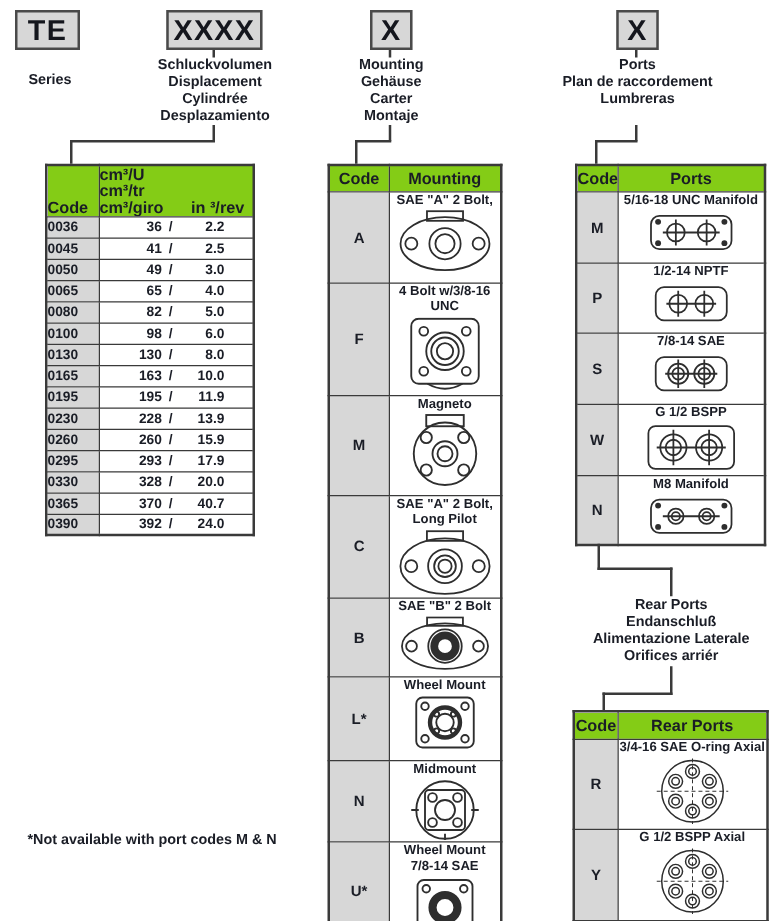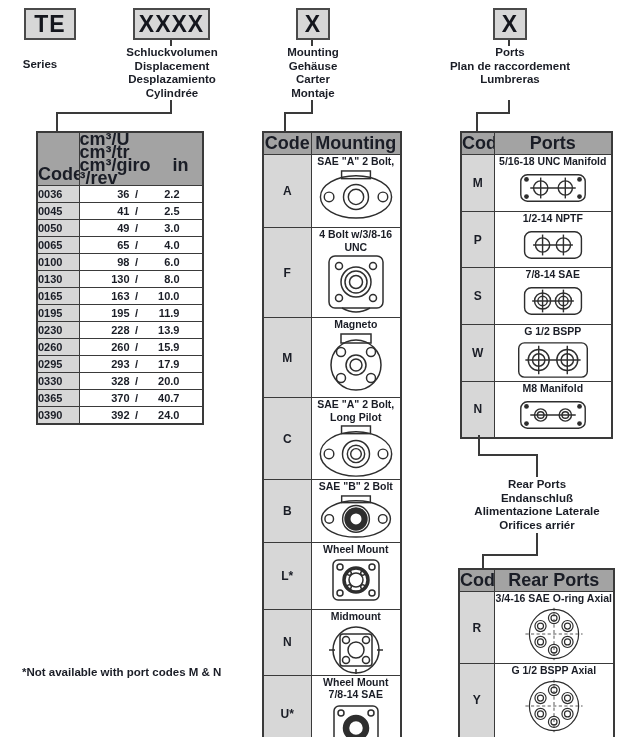--- a/index.html
+++ b/index.html
@@ -48,7 +48,7 @@
 
 <div id="canvas">
 
-  <div class="xbox" style="left:24px;top:8px;width:52px;height:32px">TE</div>
+  <div class="xbox" style="left:12px;top:8px;width:52px;height:32px">TE</div>
   <div class="lbl" style="left:8px;top:58px;width:64px">Series</div>
 
   <div class="xbox" style="left:133px;top:8px;width:77px;height:32px">XXXX</div>

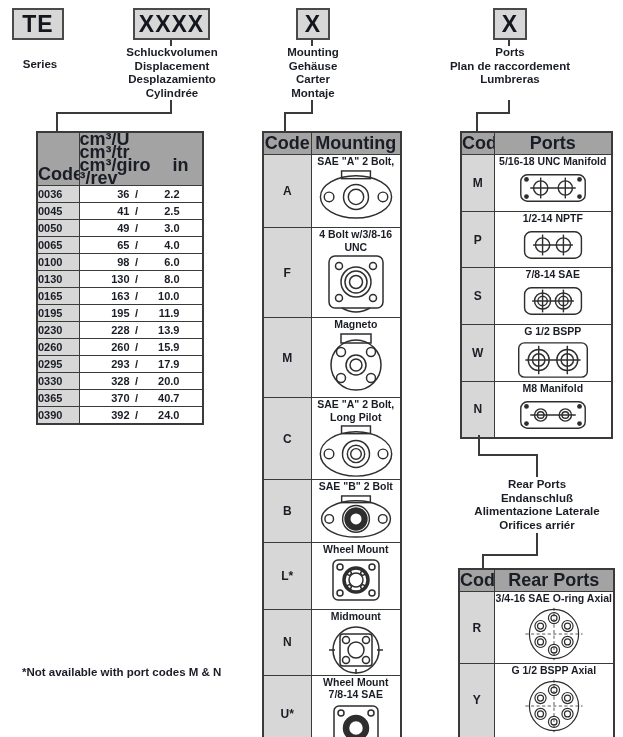--- a/index.html
+++ b/index.html
@@ -56,8 +56,8 @@
   <div class="lbl" style="left:97px;top:46px;width:150px">
     <div>Schluckvolumen</div>
     <div>Displacement</div>
+    <div>Cylindrée</div>
     <div>Desplazamiento</div>
-    <div>Cylindrée</div>
   </div>
   <div class="ln" style="left:170px;top:100px;width:2px;height:13px"></div>
   <div class="ln" style="left:56px;top:112px;width:116px;height:2px"></div>

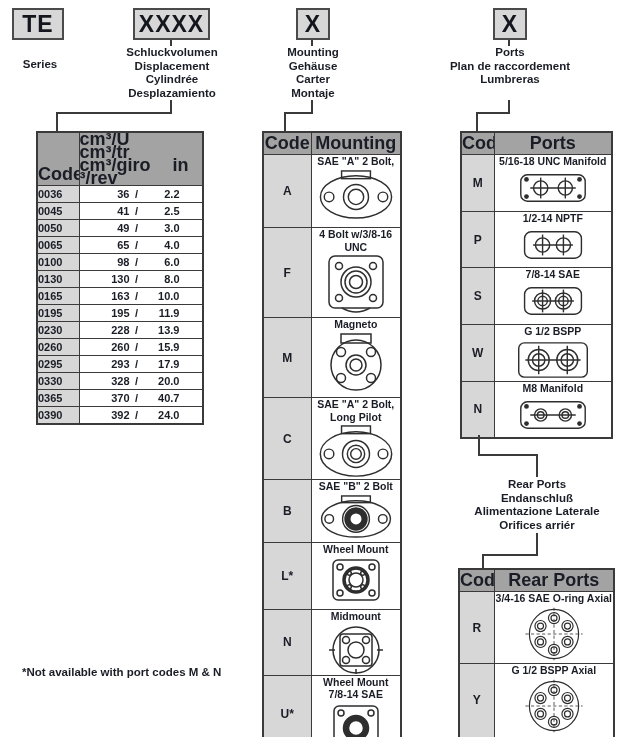--- a/index.html
+++ b/index.html
@@ -20,7 +20,7 @@
   
   .tbl { position:absolute; border-collapse:collapse; table-layout:fixed; background:#fff; color:#1a1d26; border:2px solid #3a3a3a; }
   .tbl th, .tbl td { border:1.5px solid #3a3a3a; padding:0; overflow:hidden; }
-  .tbl th { font-weight:bold; font-size:18px; background:#a3a3a3; }
+  .tbl th { font-weight:bold; font-size:13px; background:#84cc16; }
   .code-cell { background:#d7d7d7; font-weight:bold; font-size:11px; text-align:left; padding-left:4px; }
   .code-cell-c { background:#d7d7d7; font-weight:bold; font-size:12px; text-align:center; }
   

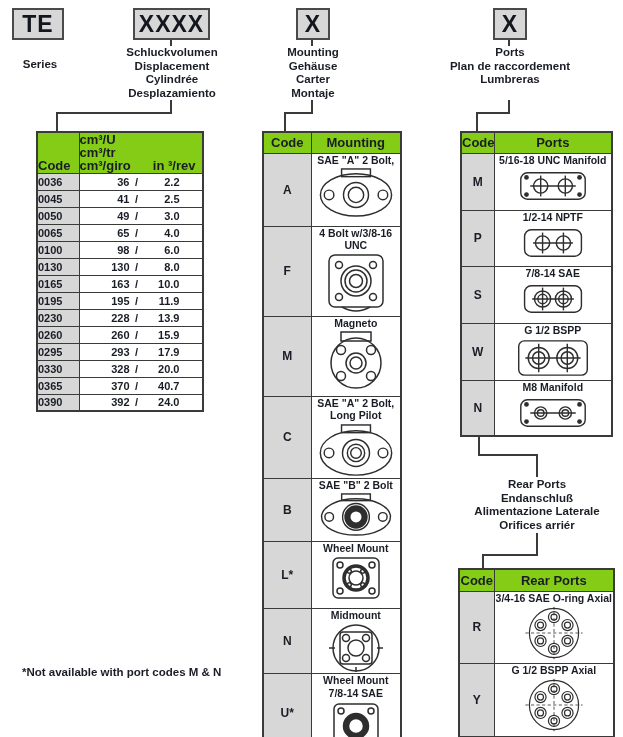--- a/index.html
+++ b/index.html
@@ -123,6 +123,10 @@
           <td class="val-cell"><span class="metric">65</span><span class="sep">/</span><span class="imp">4.0</span></td>
         </tr>
 
+        <tr style="height:17px">
+          <td class="code-cell">0080</td>
+          <td class="val-cell"><span class="metric">82</span><span class="sep">/</span><span class="imp">5.0</span></td>
+        </tr>
 
         <tr style="height:17px">
           <td class="code-cell">0100</td>

